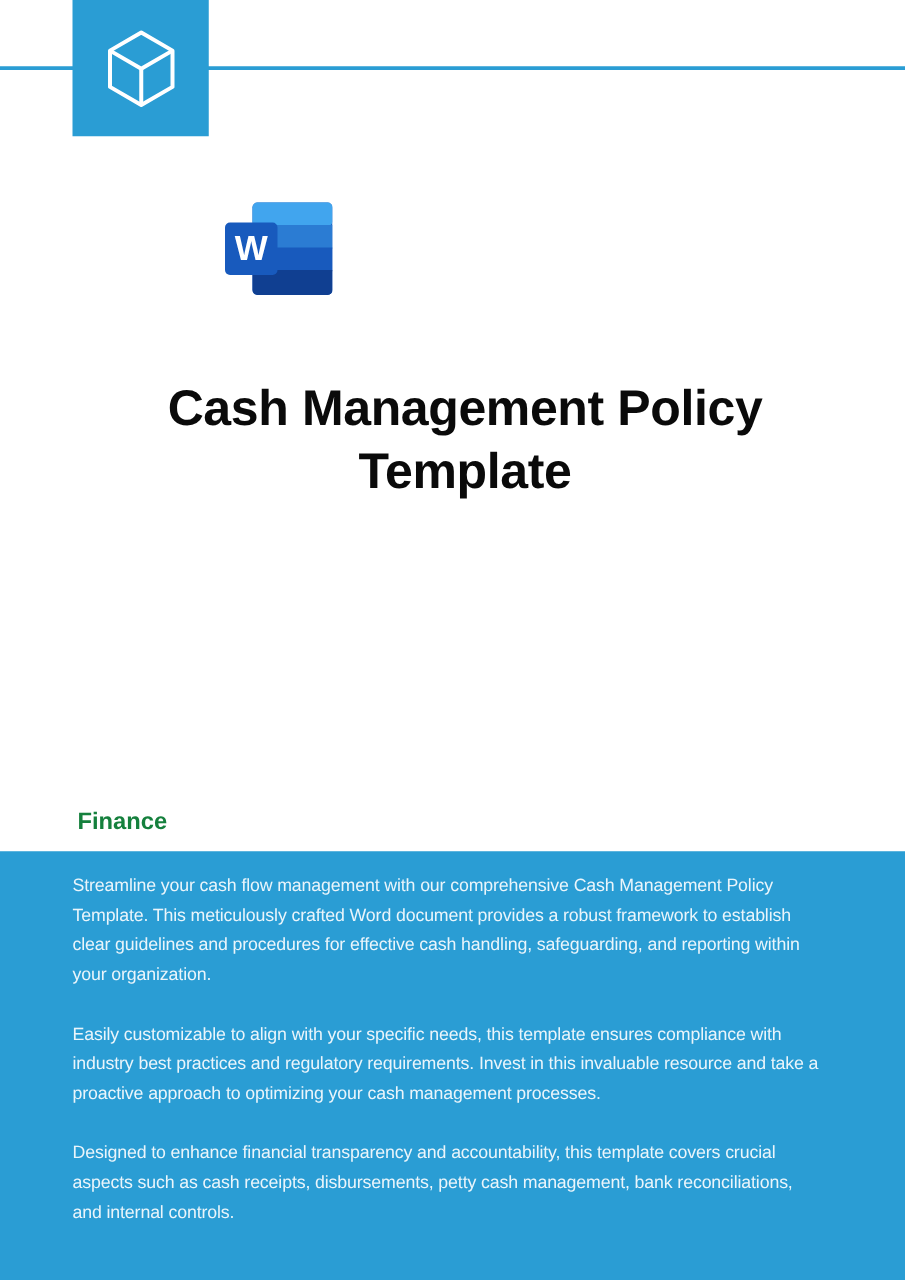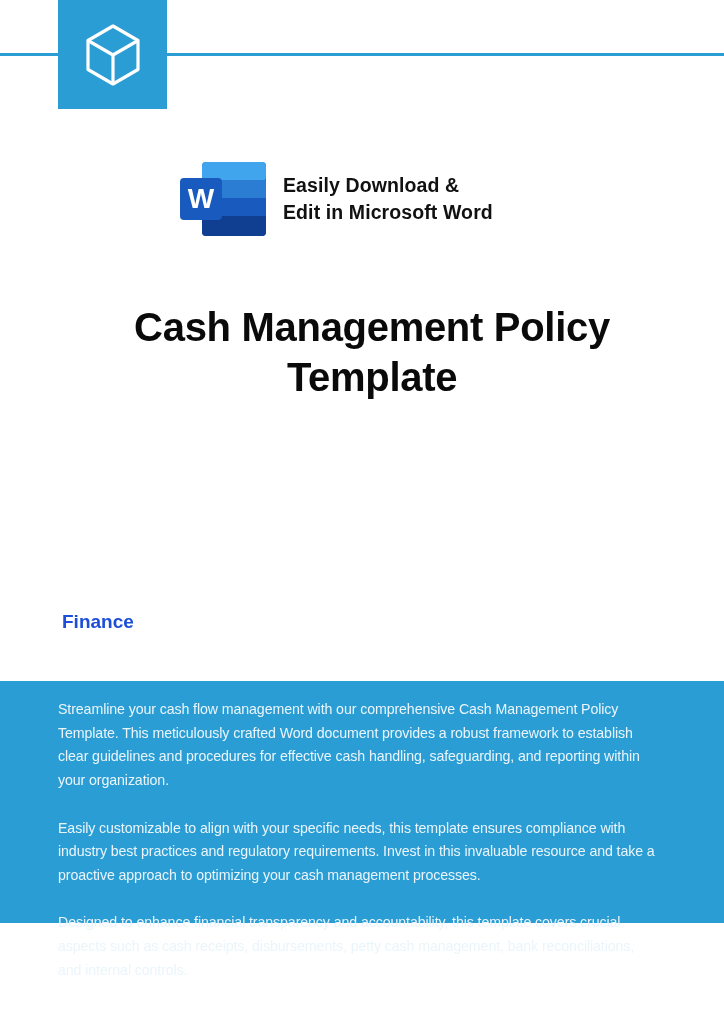--- a/index.html
+++ b/index.html
@@ -54,10 +54,6 @@
     </svg>
     <span style="position:absolute;left:0;top:18px;width:42px;height:42px;line-height:42px;text-align:center;color:#fff;font-weight:bold;font-size:28px;">W</span>
   </div>
-  <div class="word-text">
-    <div>Easily Download &amp;</div>
-    <div>Edit in Microsoft Word</div>
-  </div>
 </div>
 
 <div class="title">

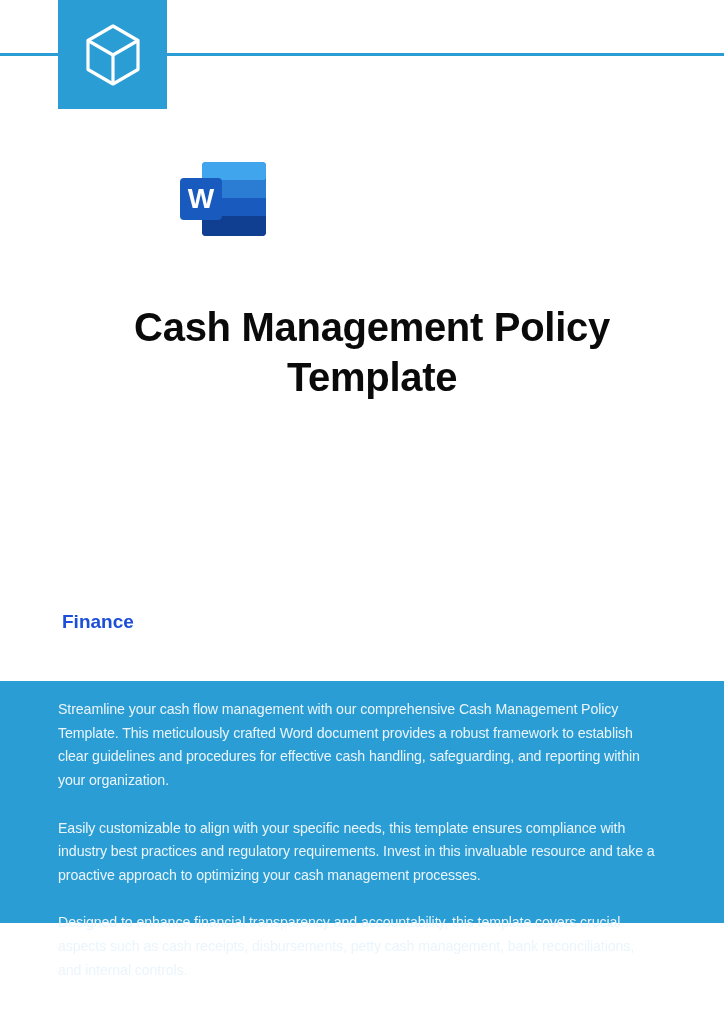--- a/index.html
+++ b/index.html
@@ -15,7 +15,7 @@
   .word-text { margin-left: 17px; font-weight: bold; font-size: 19.5px; line-height: 27px; color: #111; letter-spacing: 0.1px; }
   .title { position: absolute; left: 0; top: 302px; width: 744px; text-align: center; font-weight: bold;
     font-size: 40px; line-height: 50px; color: #0a0a0a; letter-spacing: -0.3px; }
-  .category { position: absolute; left: 62px; top: 611px; font-size: 19px; font-weight: bold; color: #1d4ed8; }
+  .category { position: absolute; left: 62px; top: 647px; font-size: 19px; font-weight: bold; color: #15803d; }
   .desc-panel { position: absolute; left: 0; top: 681px; width: 724px; height: 242px; background: #2a9dd4; }
   .desc-text { position: absolute; left: 58px; top: 17px; width: 600px; color: #eaf5fb;
     font-size: 14.2px; line-height: 23.7px; letter-spacing: -0.1px; }

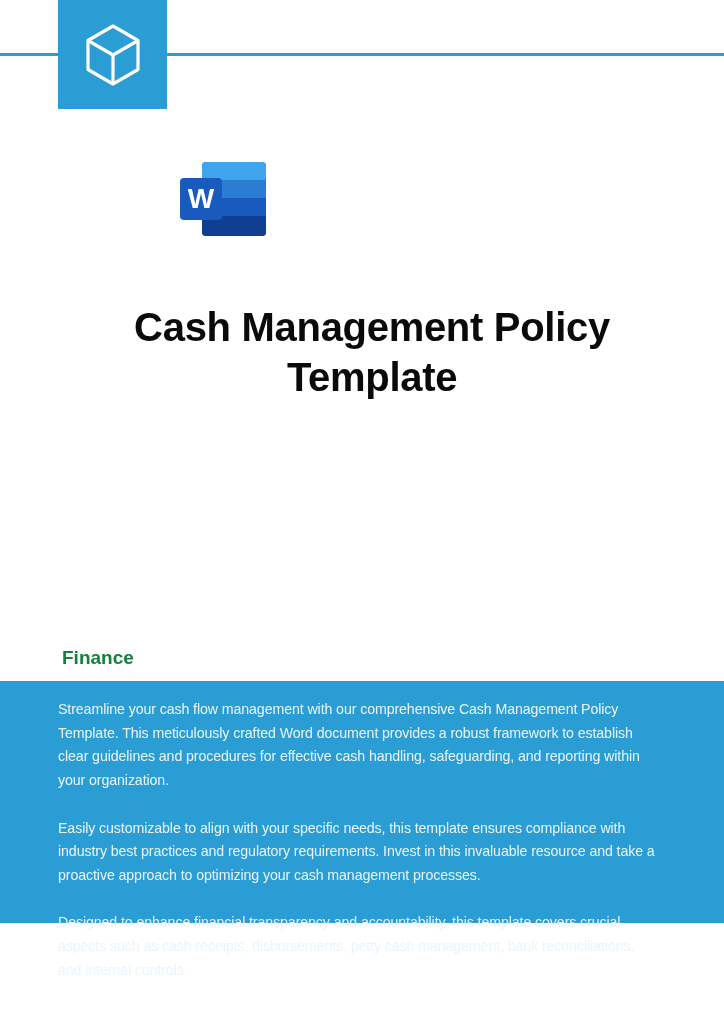--- a/index.html
+++ b/index.html
@@ -16,7 +16,7 @@
   .title { position: absolute; left: 0; top: 302px; width: 744px; text-align: center; font-weight: bold;
     font-size: 40px; line-height: 50px; color: #0a0a0a; letter-spacing: -0.3px; }
   .category { position: absolute; left: 62px; top: 647px; font-size: 19px; font-weight: bold; color: #15803d; }
-  .desc-panel { position: absolute; left: 0; top: 681px; width: 724px; height: 242px; background: #2a9dd4; }
+  .desc-panel { position: absolute; left: 0; top: 681px; width: 724px; height: 343px; background: #2a9dd4; }
   .desc-text { position: absolute; left: 58px; top: 17px; width: 600px; color: #eaf5fb;
     font-size: 14.2px; line-height: 23.7px; letter-spacing: -0.1px; }
   .desc-text p { margin: 0 0 23.7px 0; }

